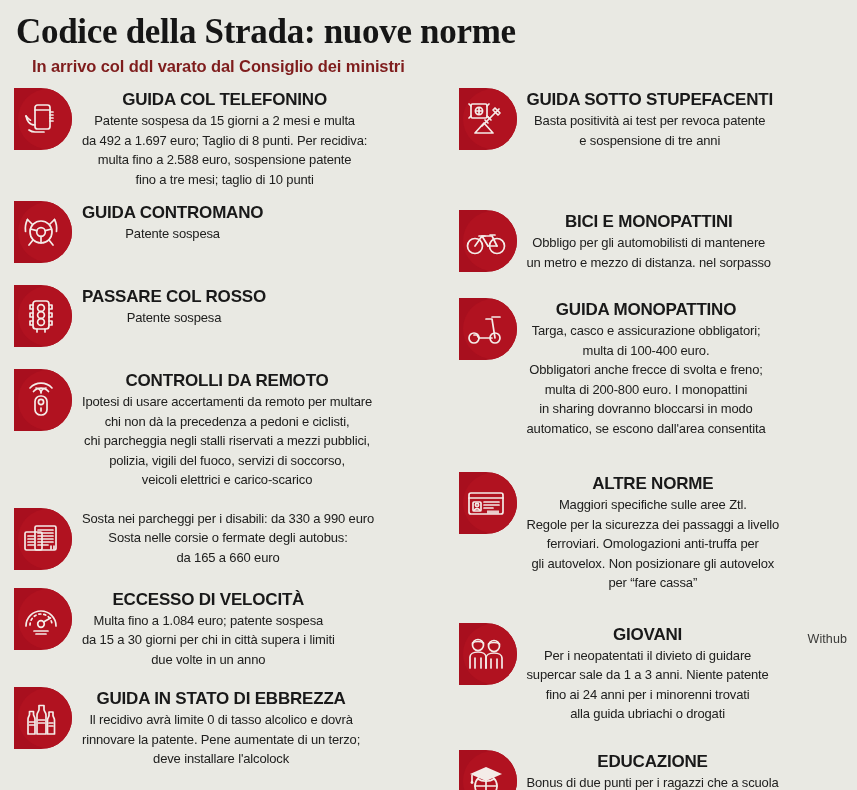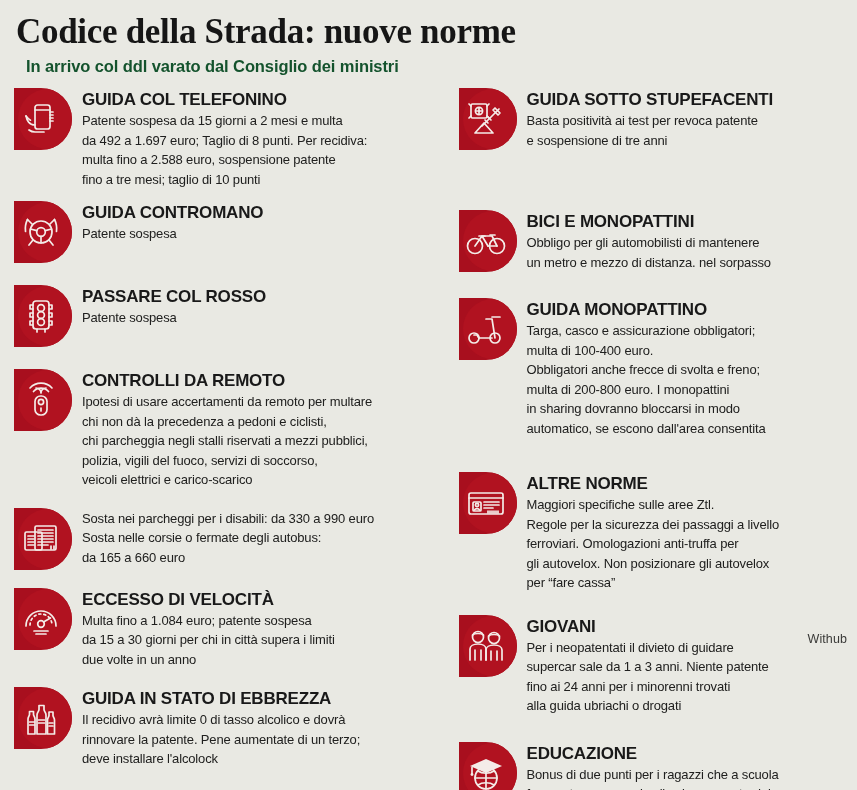--- a/index.html
+++ b/index.html
@@ -41,8 +41,8 @@
     font-weight: bold;
     font-size: 16.5px;
     line-height: 20px;
-    color: #14532d;
-    margin: 0 0 0 12px;
+    color: #7f1d1d;
+    margin: 0 0 0 18px;
     letter-spacing: -0.1px;
   }
 

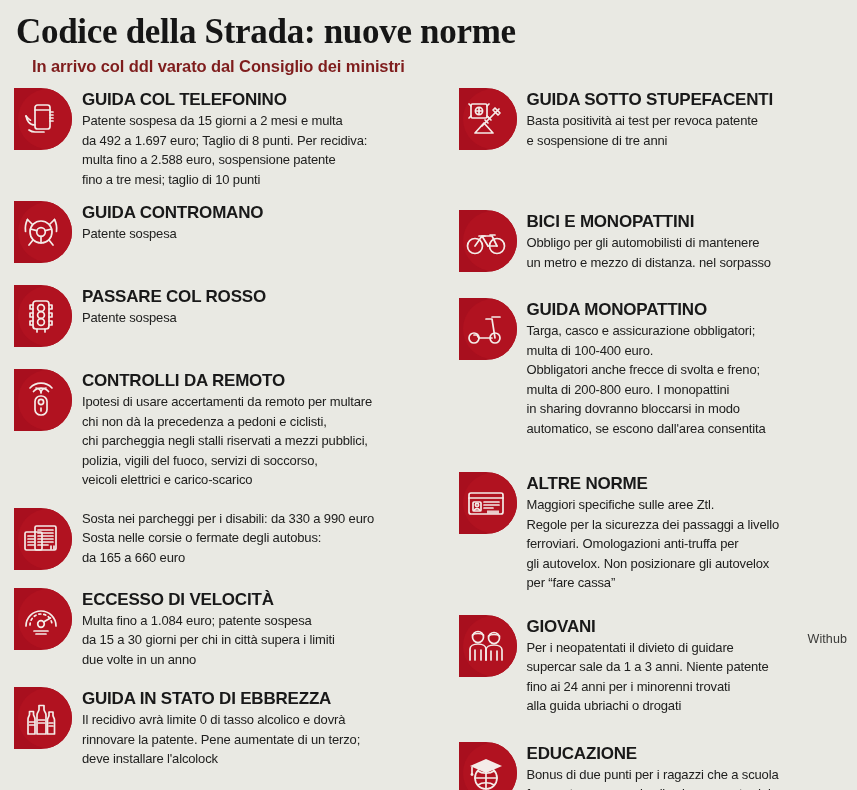--- a/index.html
+++ b/index.html
@@ -63,6 +63,7 @@
     display: flex;
     align-items: flex-start;
     margin-bottom: 6px;
+    text-align: center;
   }
   .badge {
     flex: 0 0 auto;

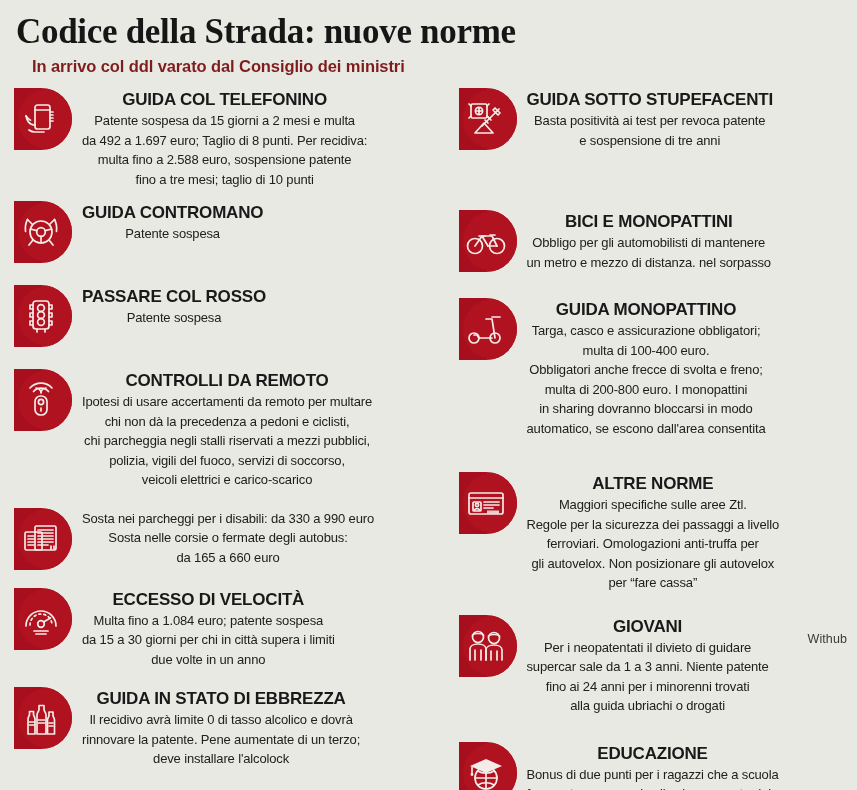--- a/index.html
+++ b/index.html
@@ -129,7 +129,7 @@
   .sp-18 { margin-bottom: 18px; }
   .sp-22 { margin-bottom: 22px; }
   .sp-26 { margin-bottom: 26px; }
-  .sp-30 { margin-bottom: 22px; }
+  .sp-30 { margin-bottom: 30px; }
   .sp-34 { margin-bottom: 34px; }
   .sp-40 { margin-bottom: 60px; }
 

